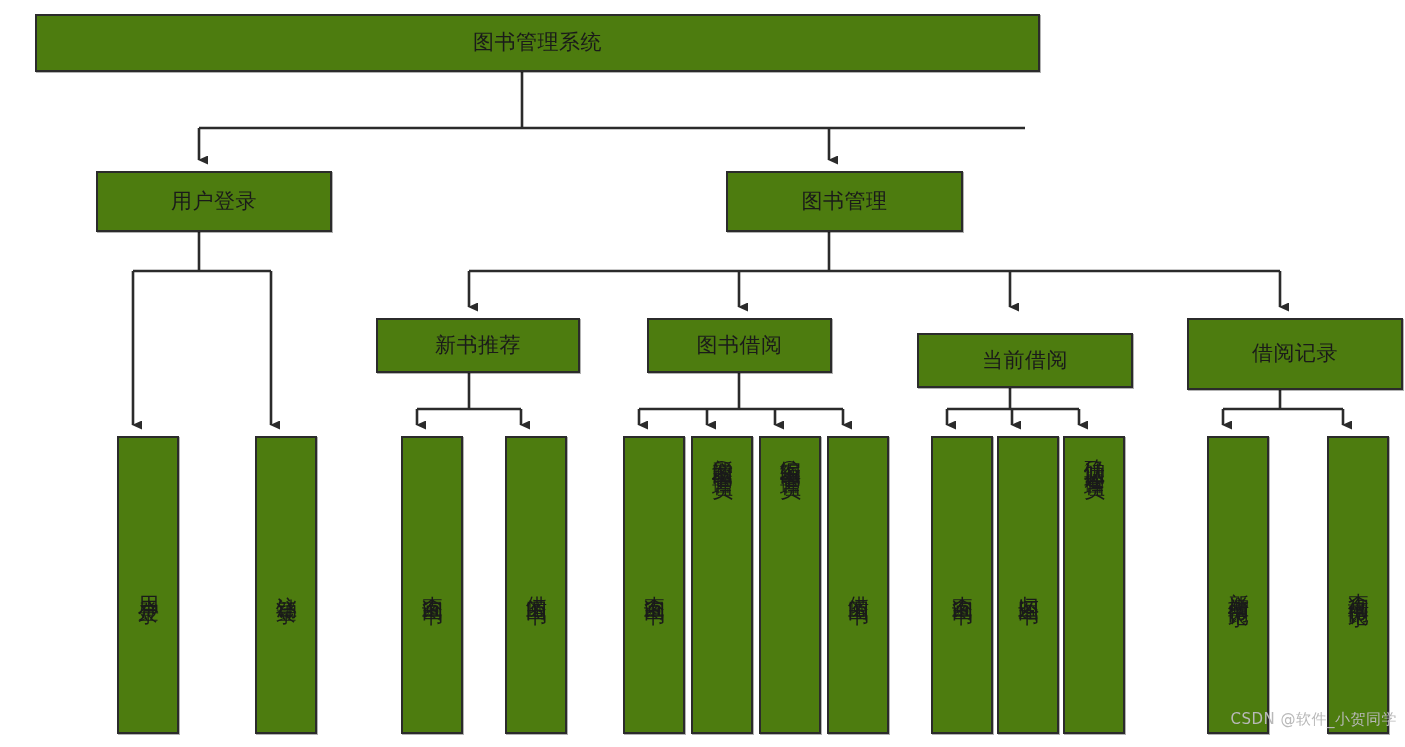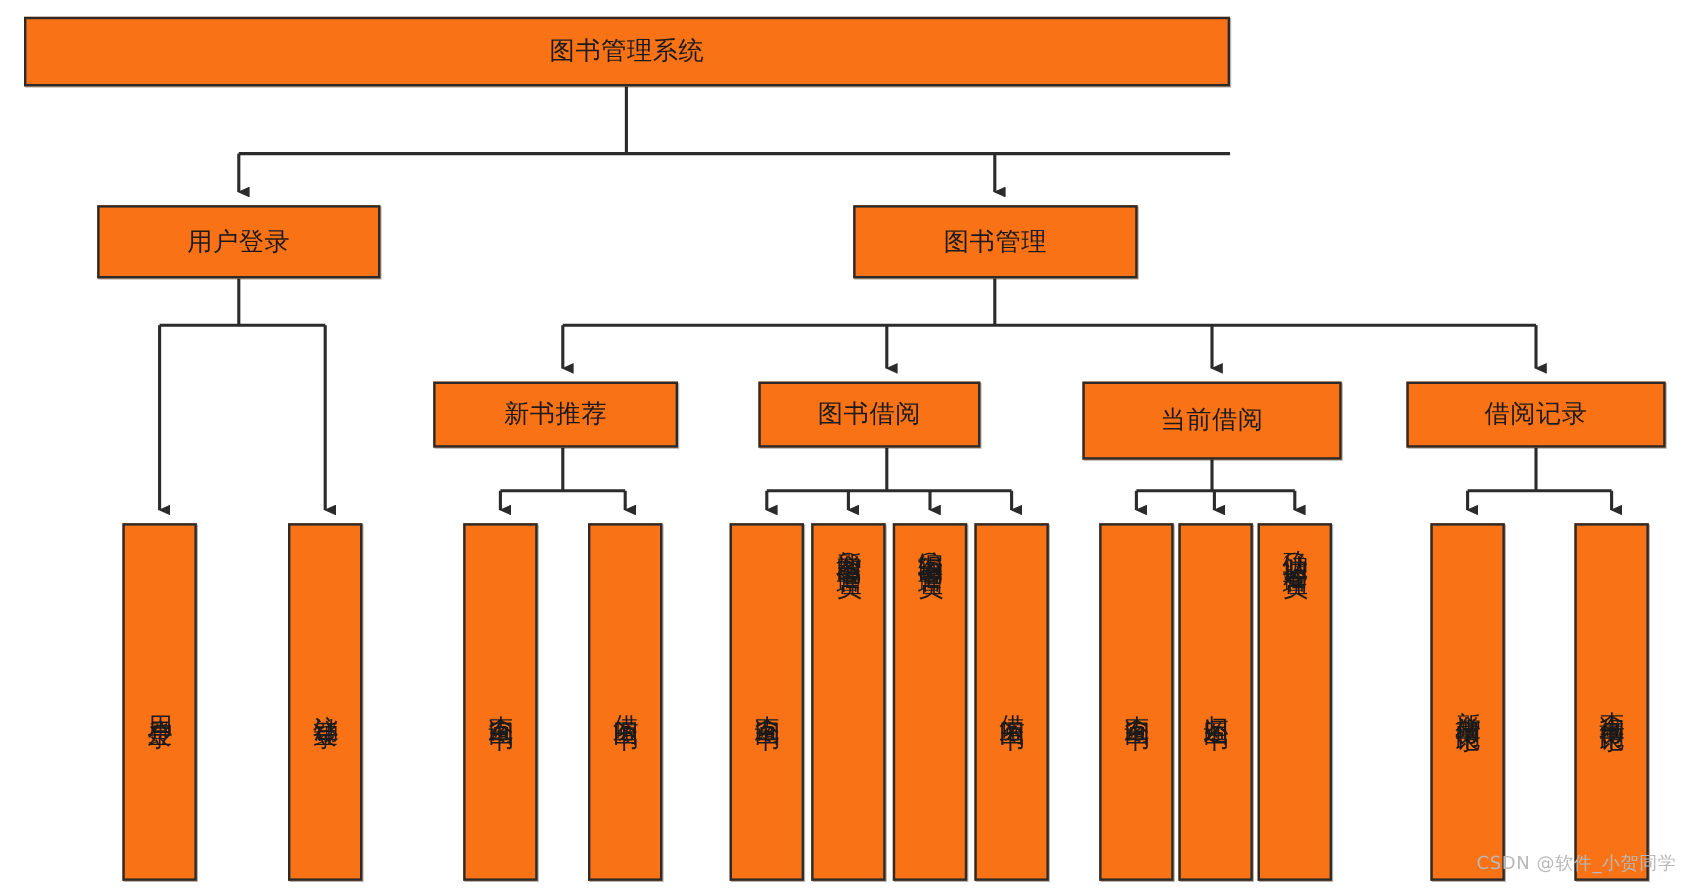--- a/index.html
+++ b/index.html
@@ -31,11 +31,12 @@
     position: absolute;
     box-sizing: border-box;
     border: 2.5px solid #2b2b2b;
-    background: #f97316;
+    background: #4d7c0f;
     display: flex;
     align-items: center;
     justify-content: center;
     box-shadow: 1px 1px 0 rgba(0,0,0,0.30);
+    margin-left: 15px;
   }
   .node-label-h {
     font-size: 21px;

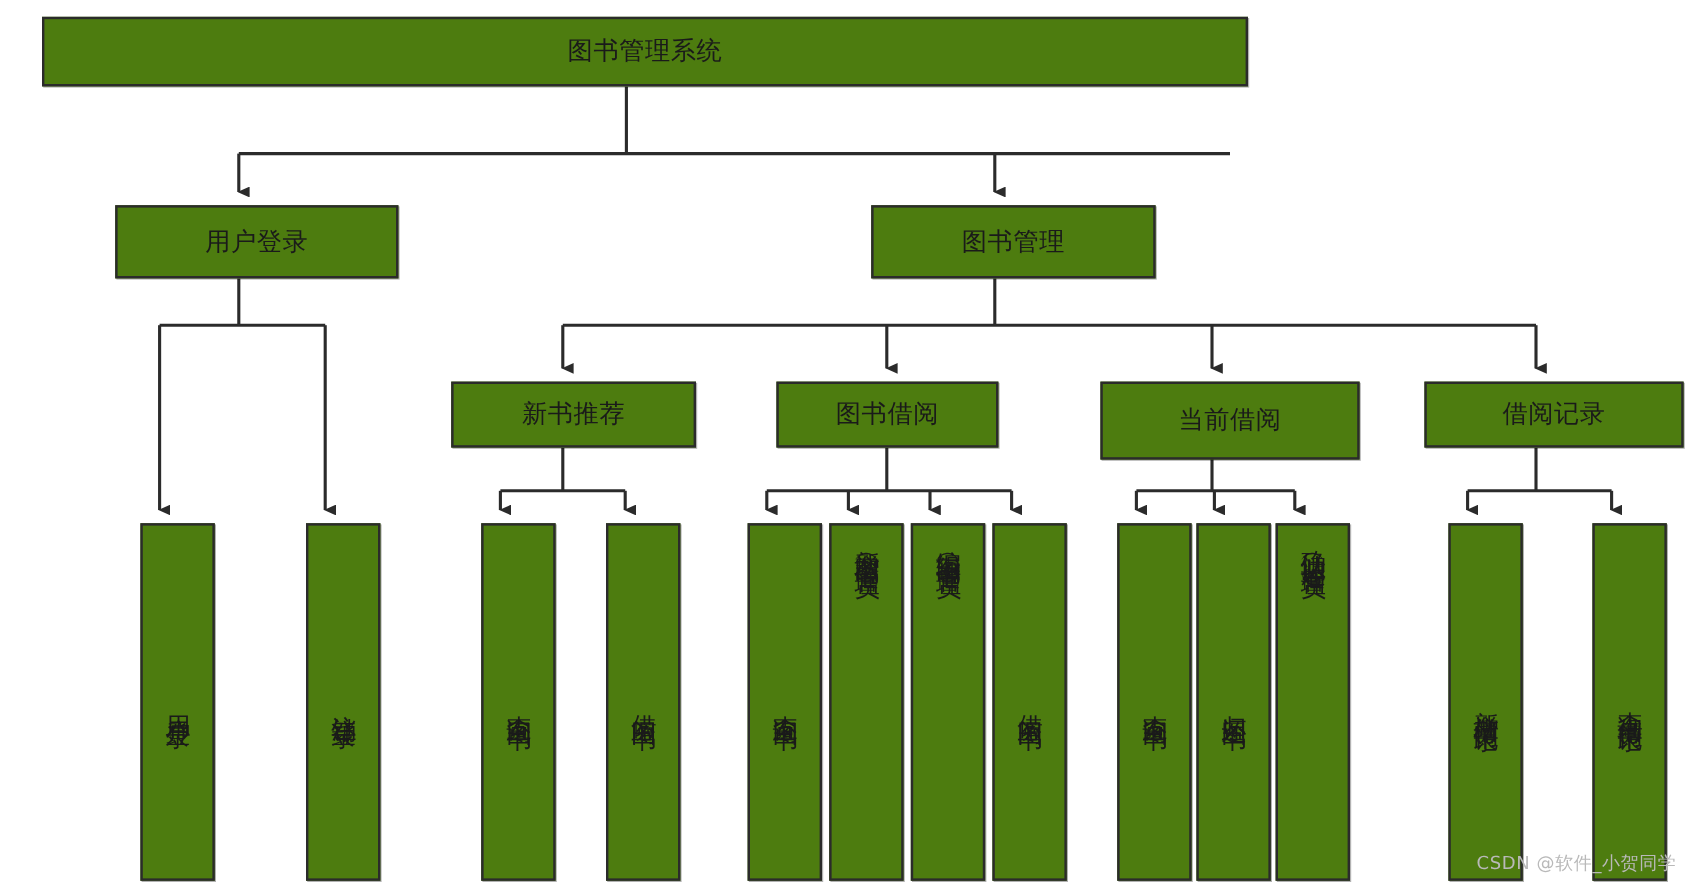--- a/index.html
+++ b/index.html
@@ -149,7 +149,7 @@
     <span class="node-label-h">图书借阅</span>
   </div>
 
-  <div class="node-box" style="left:902px; top:318px; width:216px; height:65px;">
+  <div class="node-box" style="left:902px; top:333px; width:216px; height:55px;">
     <span class="node-label-h">当前借阅</span>
   </div>
 

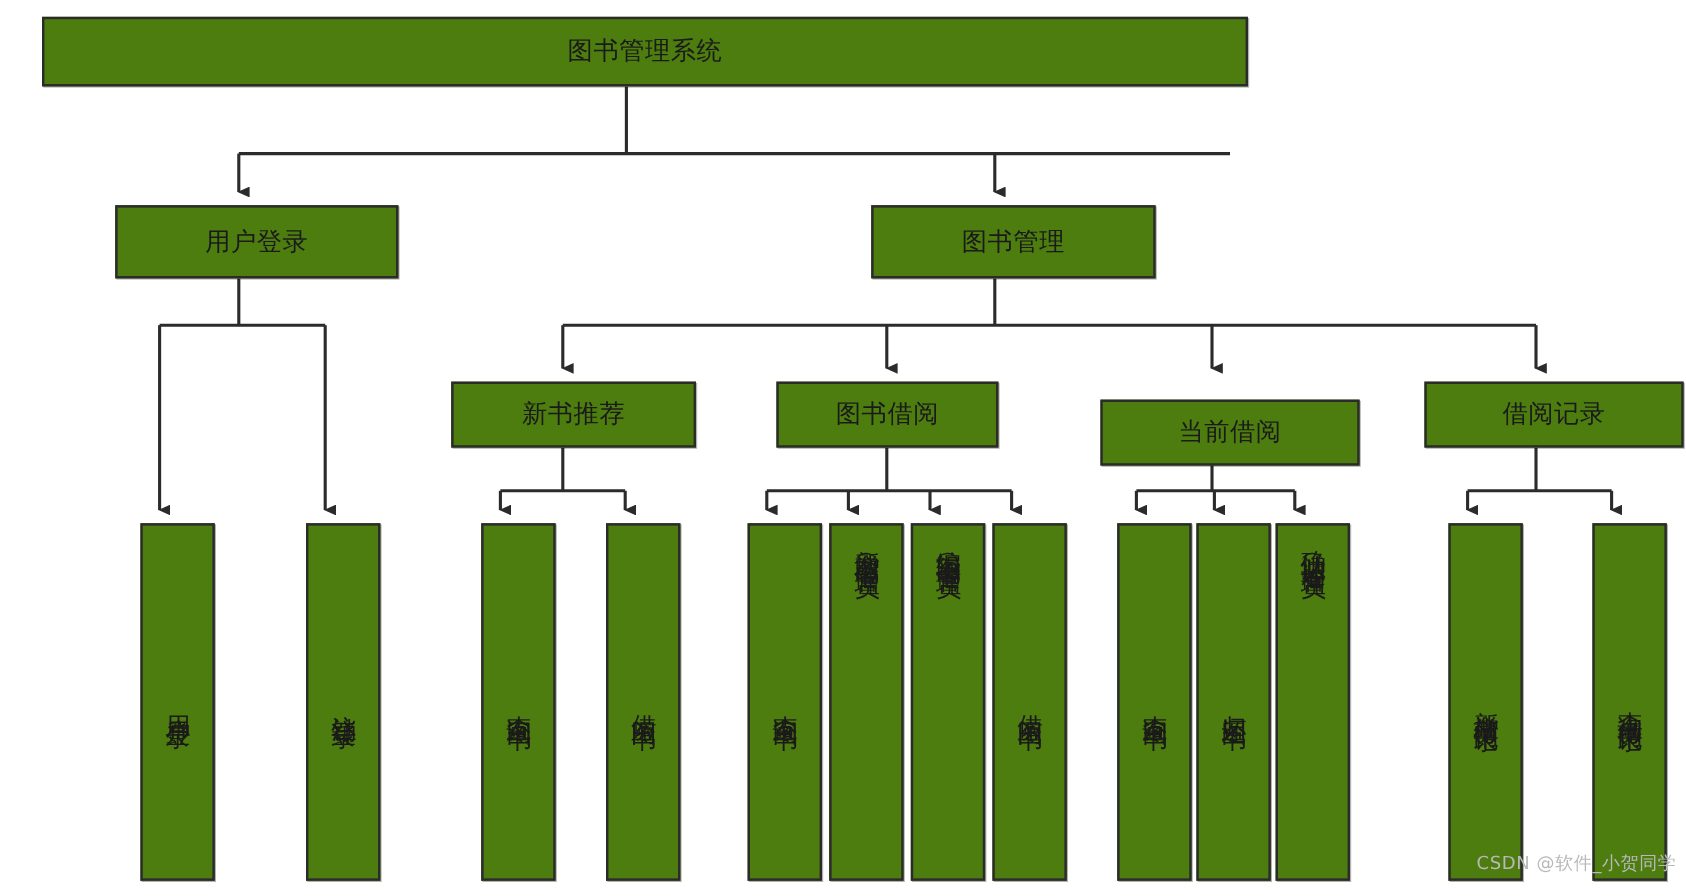--- a/index.html
+++ b/index.html
@@ -153,7 +153,7 @@
     <span class="node-label-h">当前借阅</span>
   </div>
 
-  <div class="node-box" style="left:1172px; top:318px; width:216px; height:55px;">
+  <div class="node-box" style="left:1172px; top:318px; width:216px; height:72px;">
     <span class="node-label-h">借阅记录</span>
   </div>
 

